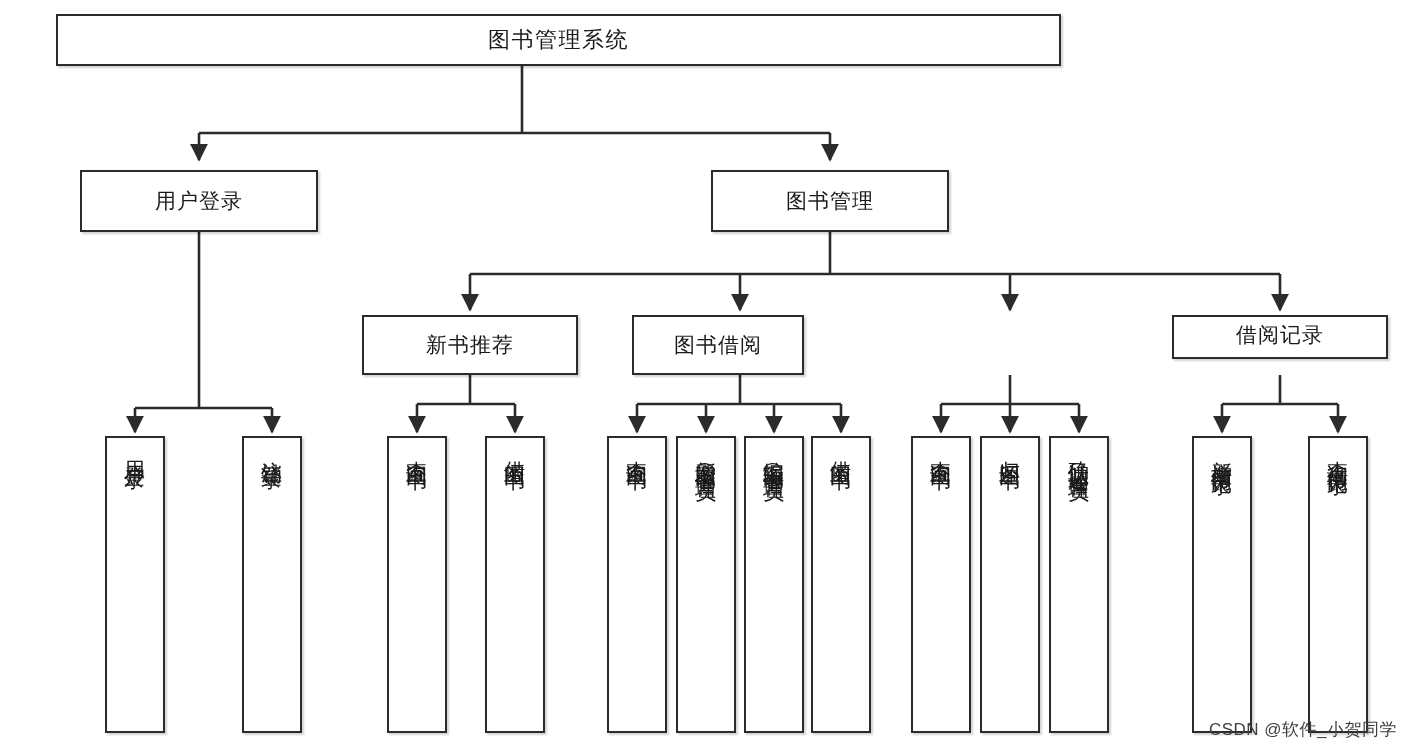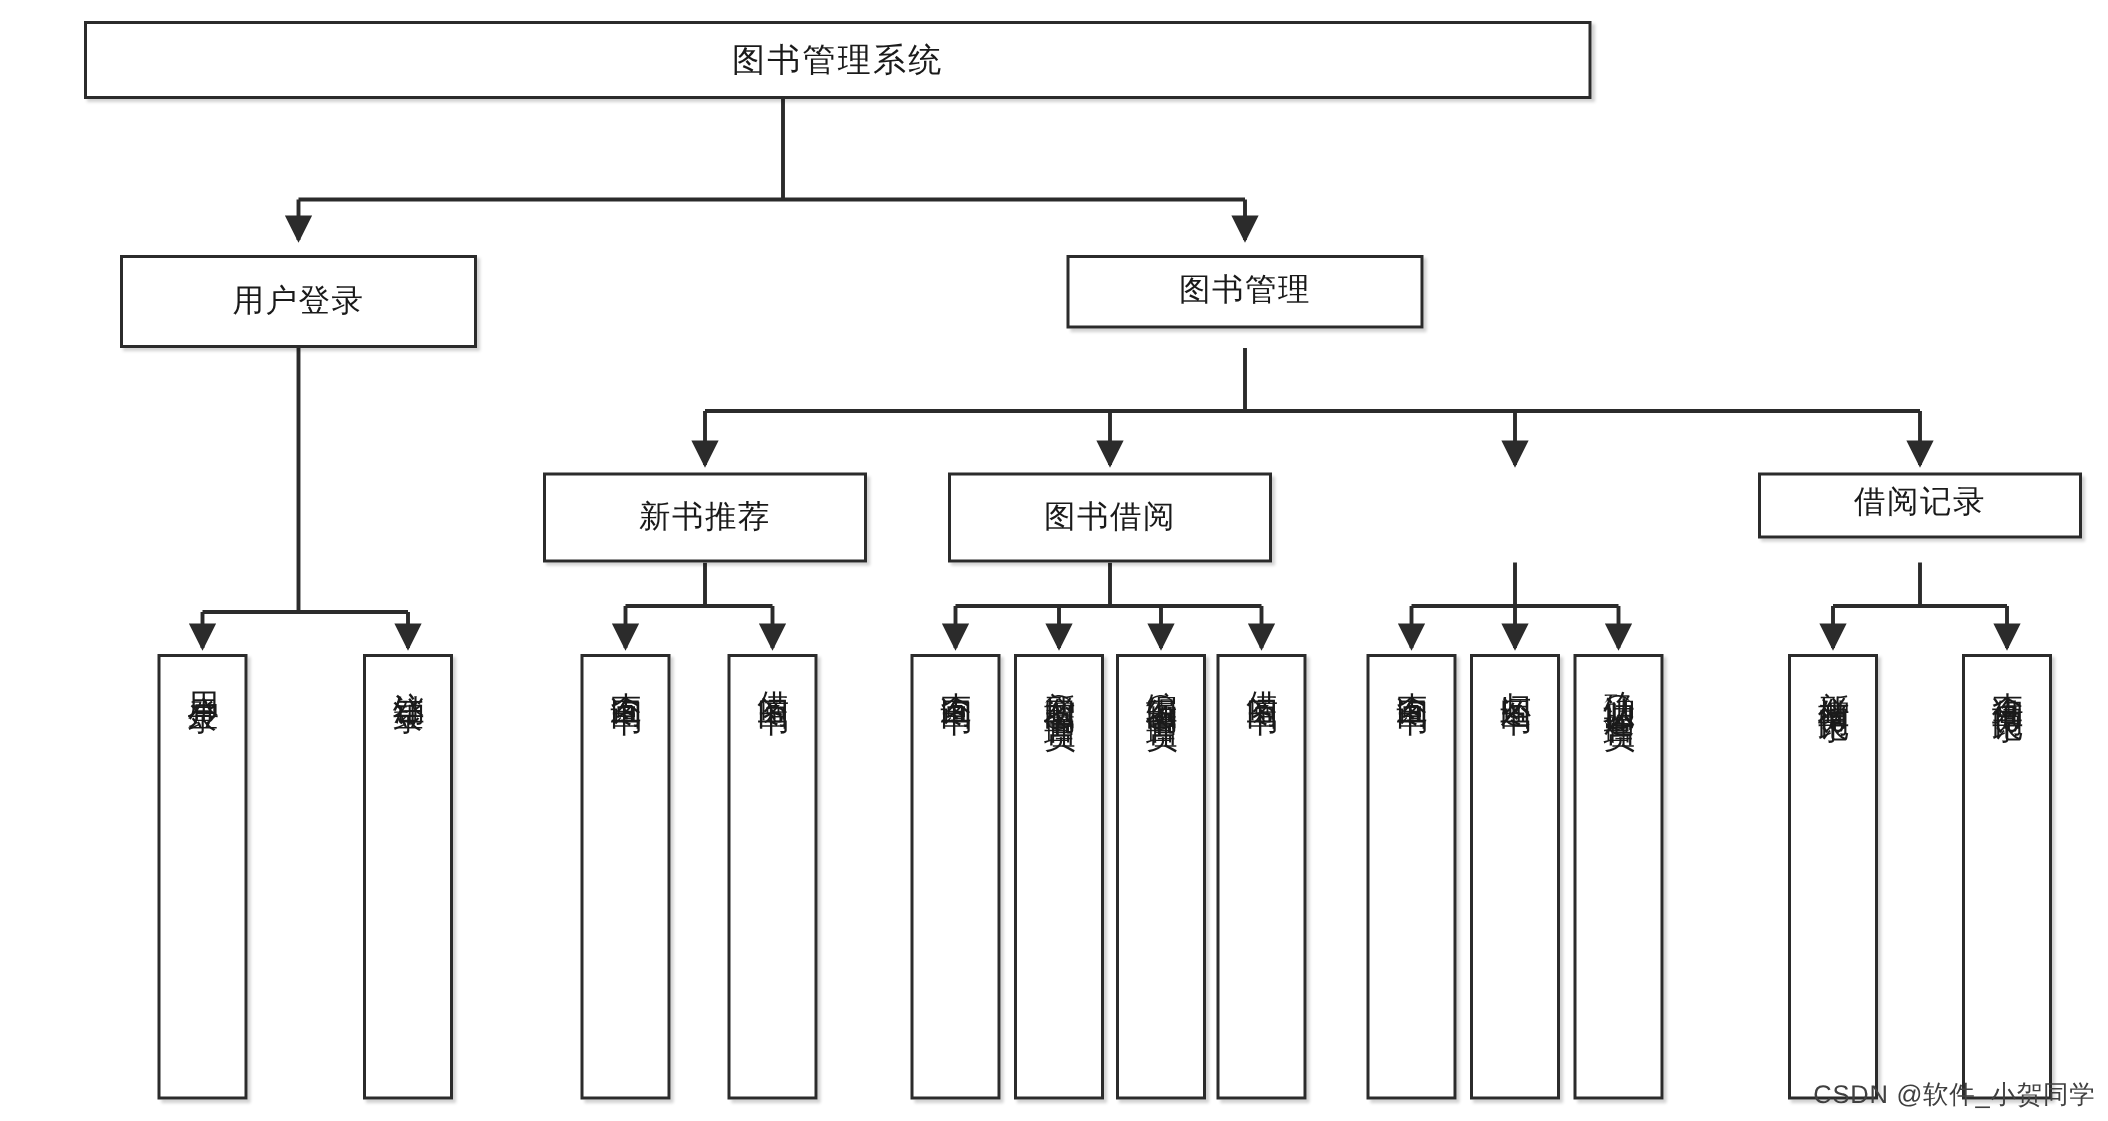--- a/index.html
+++ b/index.html
@@ -139,7 +139,7 @@
   <div class="node h" style="left:80px; top:170px; width:238px; height:62px;">
     <span class="label">用户登录</span>
   </div>
-  <div class="node h" style="left:711px; top:170px; width:238px; height:49px;">
+  <div class="node h" style="left:711px; top:170px; width:238px; height:62px;">
     <span class="label">图书管理</span>
   </div>
 

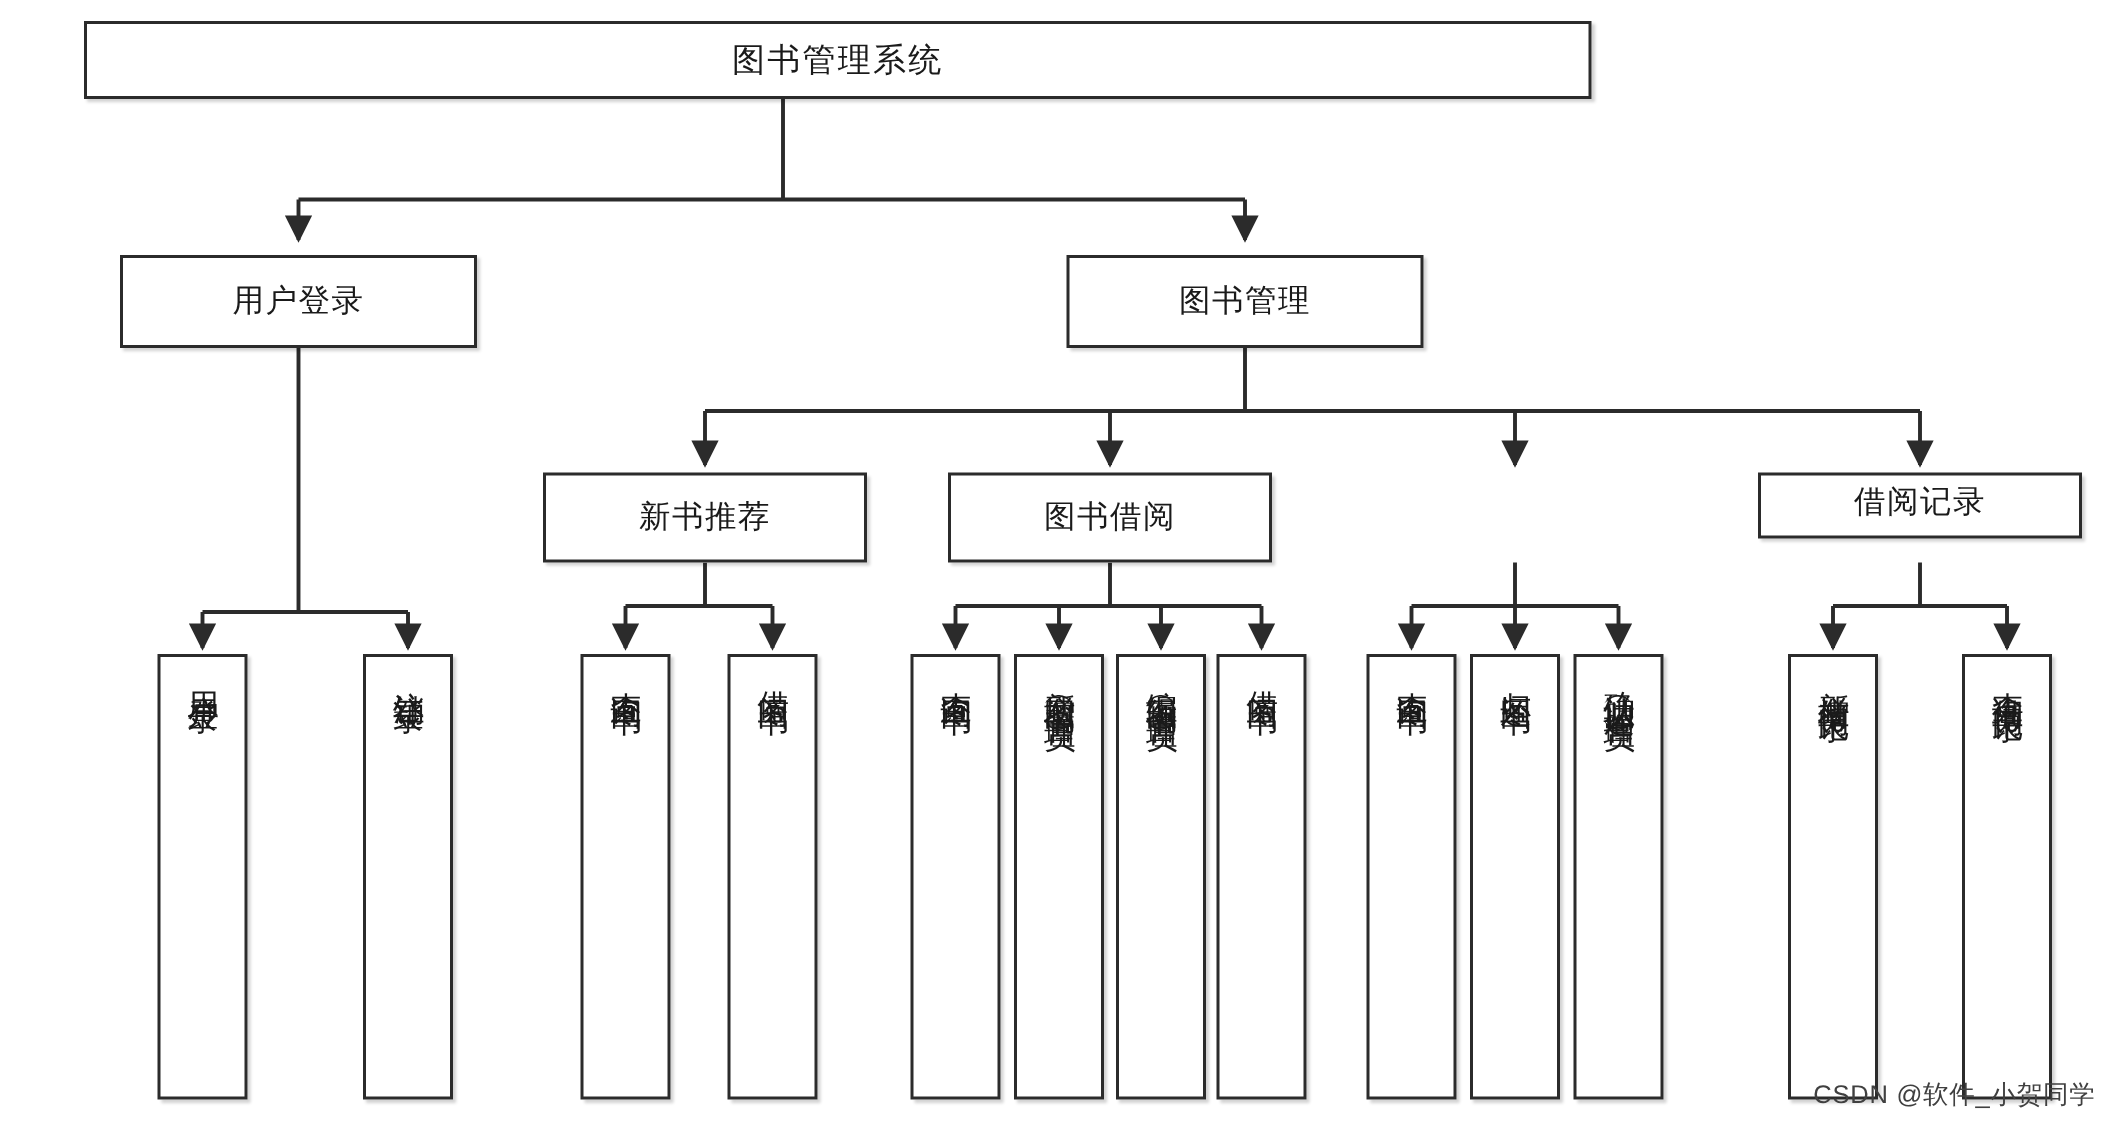--- a/index.html
+++ b/index.html
@@ -146,7 +146,7 @@
   <div class="node h" style="left:362px; top:315px; width:216px; height:60px;">
     <span class="label">新书推荐</span>
   </div>
-  <div class="node h" style="left:632px; top:315px; width:216px; height:60px;">
+  <div class="node h" style="left:632px; top:315px; width:172px; height:60px;">
     <span class="label">图书借阅</span>
   </div>
   <div class="node h" style="left:1172px; top:315px; width:216px; height:44px;font-family:Liberation Mono, monospace;">

